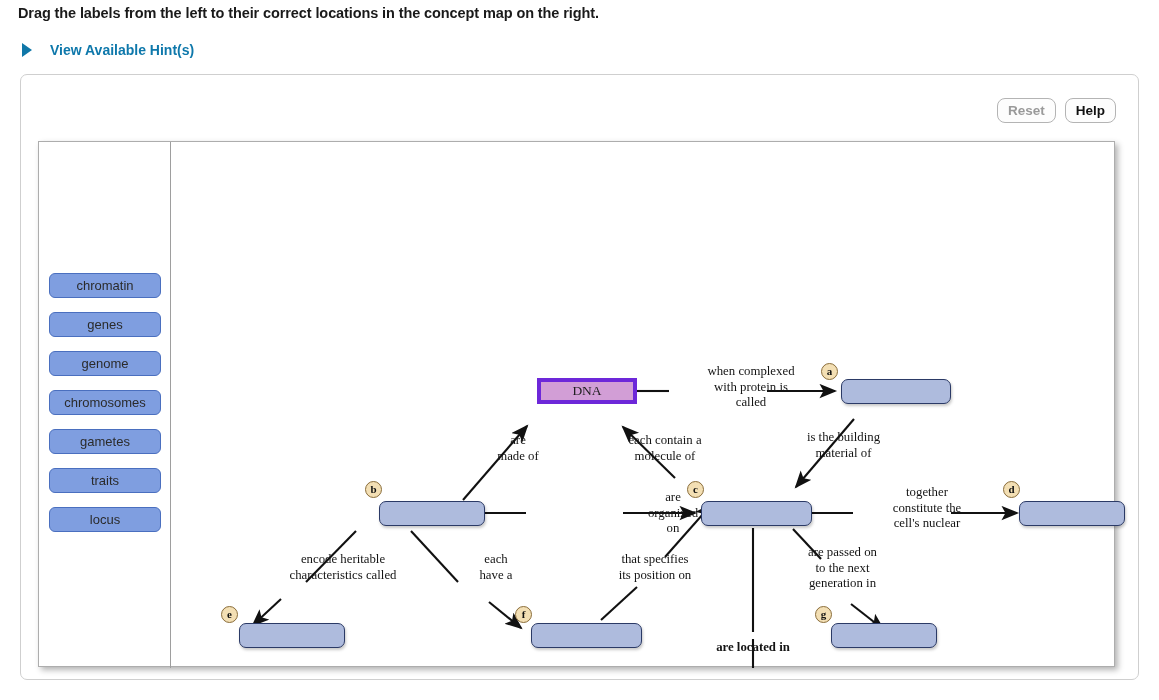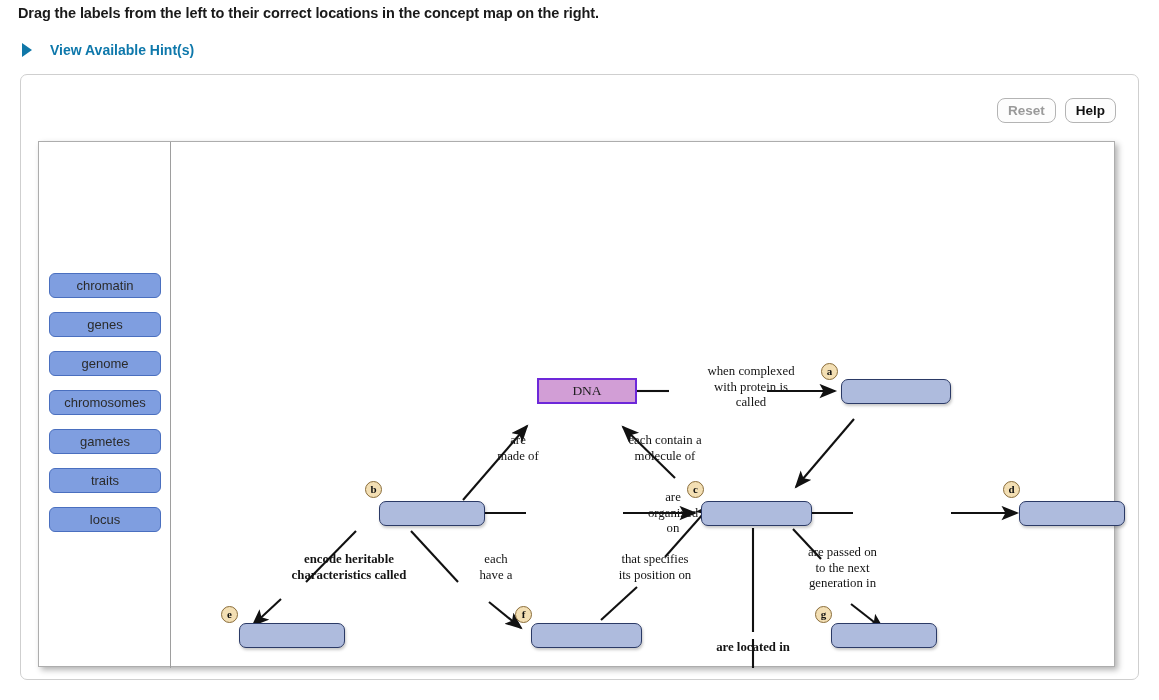--- a/index.html
+++ b/index.html
@@ -133,7 +133,7 @@
   .term-box {
     position: absolute;
     background: #d29ed6;
-    border: 2px solid #6d28d9;
+    border: 4px solid #6d28d9;
     font-family: "Liberation Serif", serif;
     font-size: 13.5px;
     color: #1d1d1d;

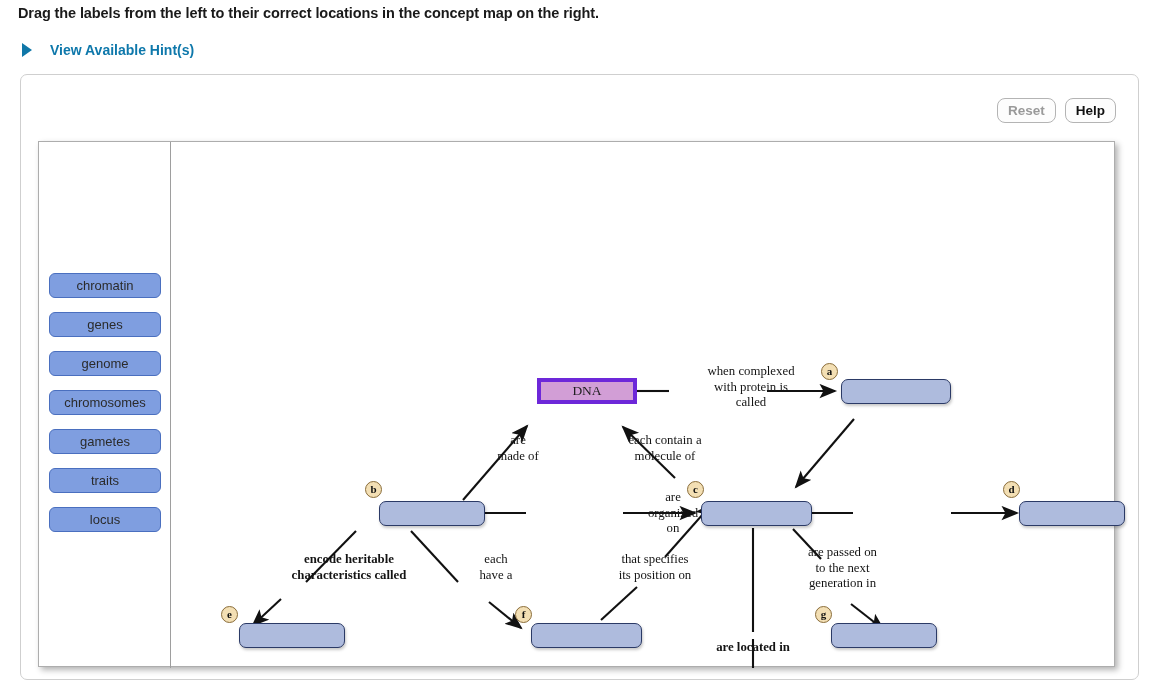--- a/index.html
+++ b/index.html
@@ -262,6 +262,8 @@
         <div class="conn" style="left:424px; top:291px; width:140px;">each contain a
 molecule of</div>
 
+        <div class="conn" style="left:600px; top:288px; width:145px;">is the building
+material of</div>
 
         <div class="conn" style="left:456px; top:348px; width:92px;">are
 organized

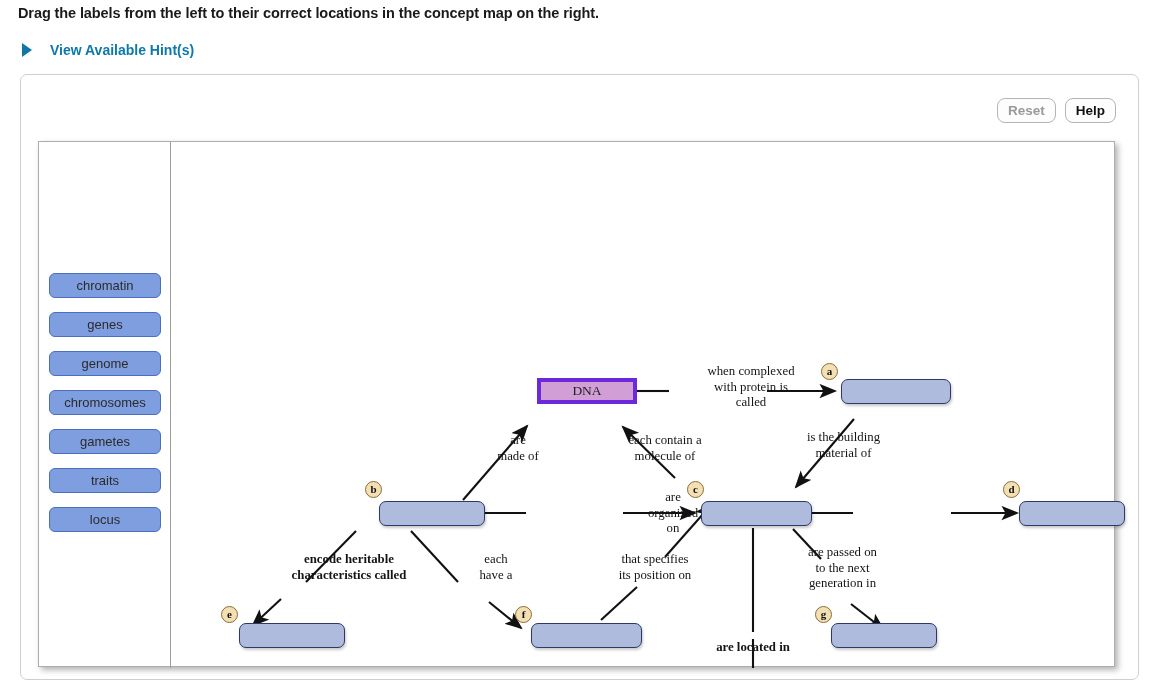--- a/index.html
+++ b/index.html
@@ -269,6 +269,9 @@
 organized
 on</div>
 
+        <div class="conn" style="left:686px; top:343px; width:140px;">together
+constitute the
+cell's nuclear</div>
 
         <div class="conn" style="left:86px; top:410px; width:184px;font-weight:bold;">encode heritable
 characteristics called</div>

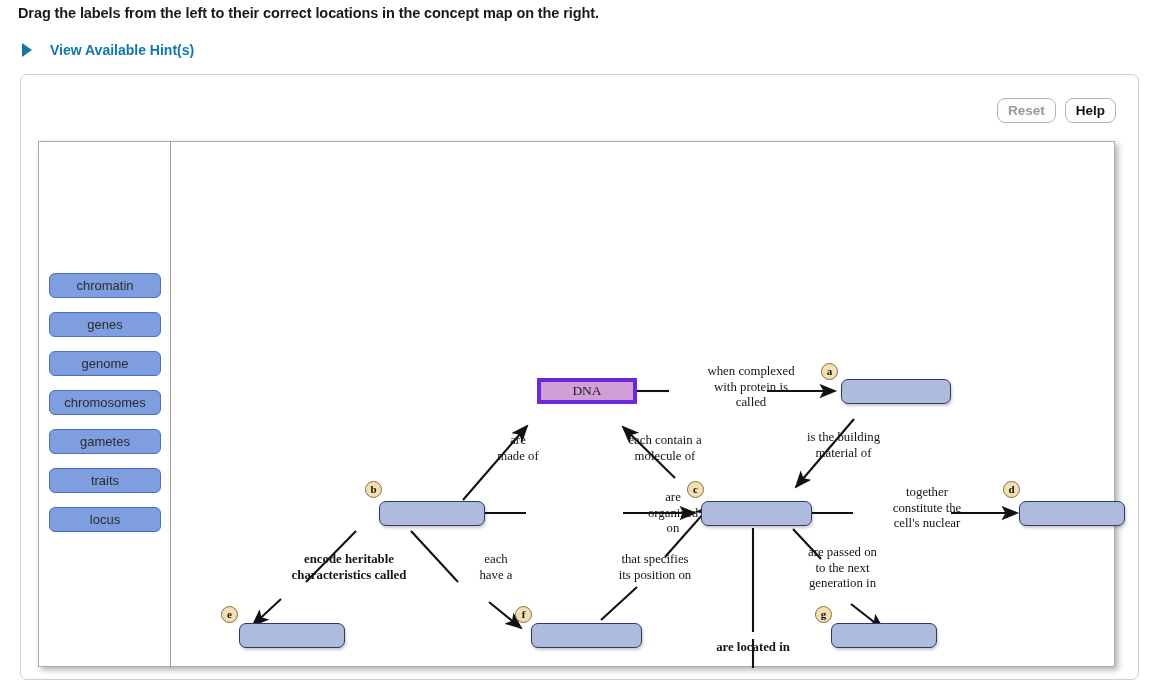--- a/index.html
+++ b/index.html
@@ -273,7 +273,7 @@
 constitute the
 cell's nuclear</div>
 
-        <div class="conn" style="left:86px; top:410px; width:184px;font-weight:bold;">encode heritable
+        <div class="conn" style="left:80px; top:410px; width:184px;">encode heritable
 characteristics called</div>
 
         <div class="conn" style="left:285px; top:410px; width:80px;">each

